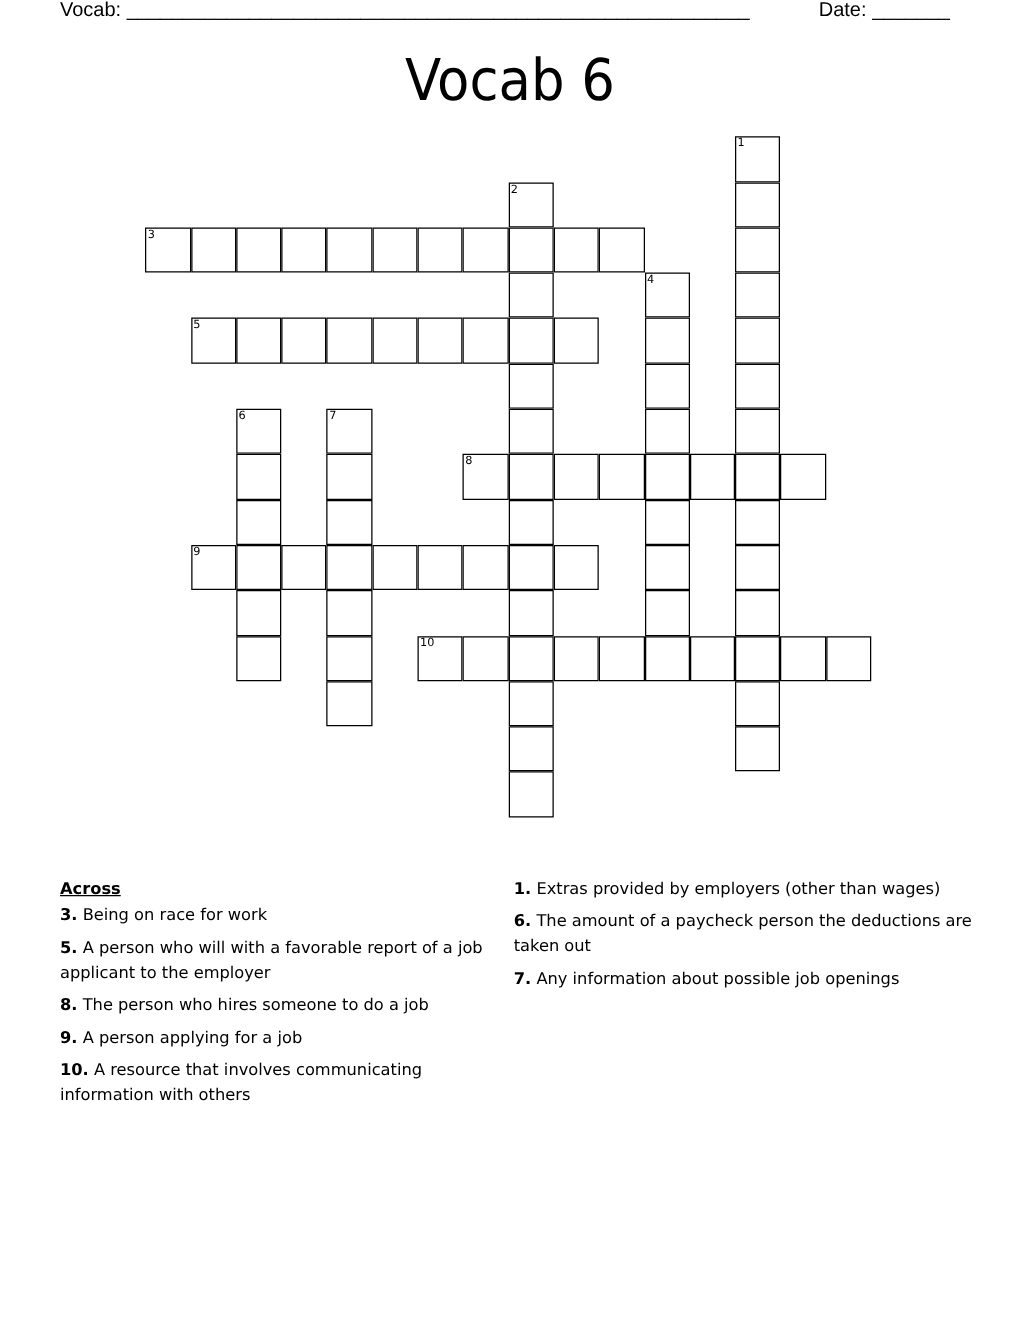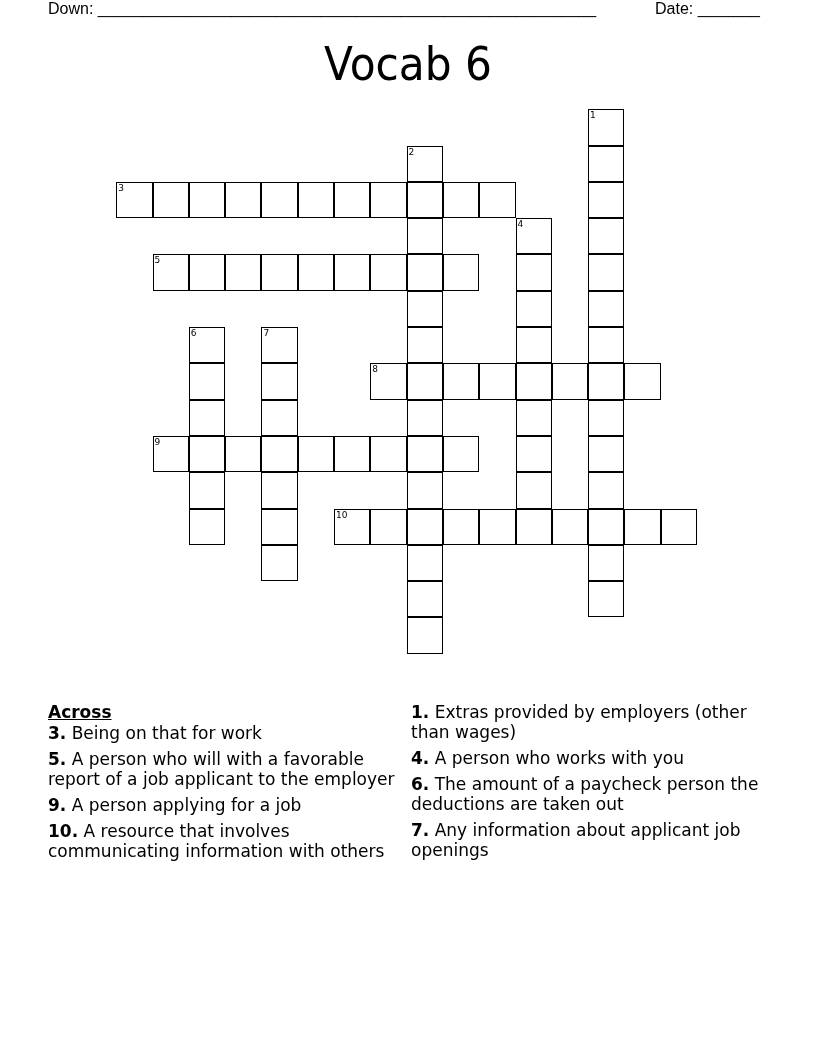--- a/index.html
+++ b/index.html
@@ -18,7 +18,7 @@
 <body>
 
 <div class="hdr" style="left:48px;">
-  <span>Down:</span>
+  <span>Vocab:</span>
   <span>________________________________________________________</span>
 </div>
 <div class="hdr" style="left:655px;">

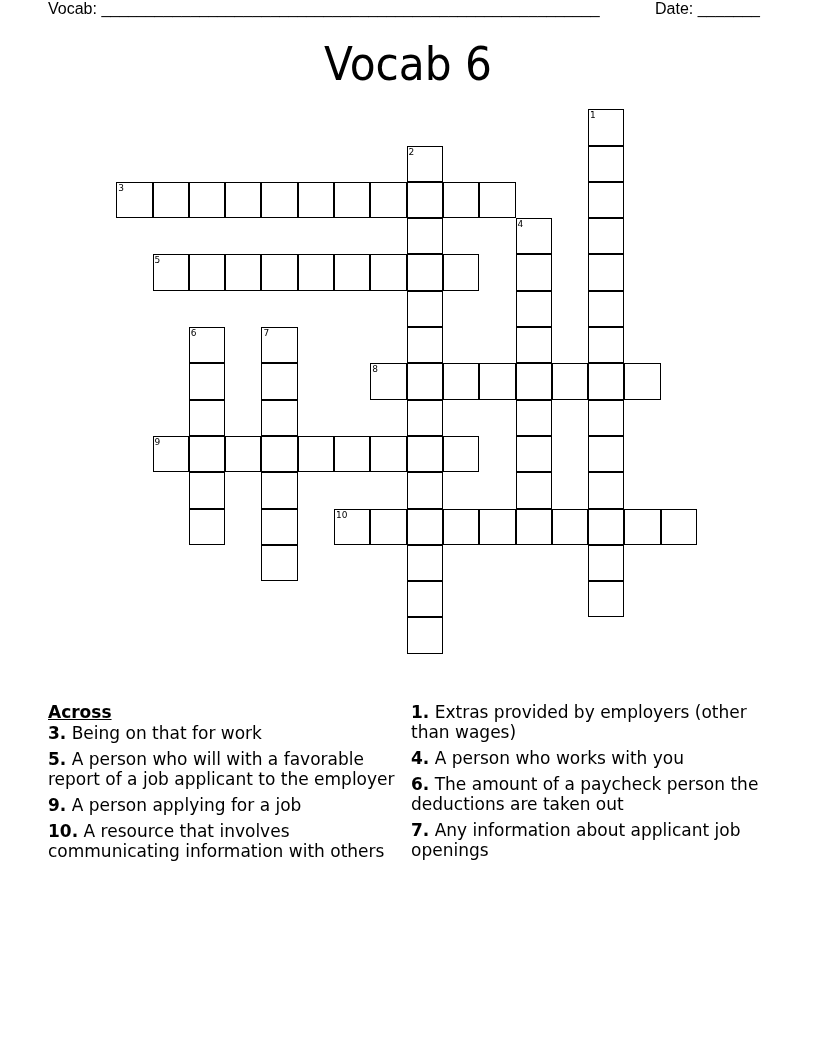--- a/index.html
+++ b/index.html
@@ -9,7 +9,7 @@
   .grid { position:absolute; left:117px; top:110px; }
   .cell { position:absolute; width:36.3px; height:36.3px; box-sizing:border-box; border:1.6px solid #000; background:#fff; margin-left:-0.8px; margin-top:-0.8px; }
   .num { position:absolute; left:1px; top:0px; font-family:"DejaVu Sans", sans-serif; font-size:9px; line-height:10px; }
-  .clues { position:absolute; top:702px; font-family:"DejaVu Sans", sans-serif; font-size:17px; line-height:20px; }
+  .clues { position:absolute; top:702px; font-family:"DejaVu Sans", sans-serif; font-size:13px; line-height:20px; }
   .clue-head { text-decoration:underline; font-weight:bold; margin-bottom:1px; }
   .clue { margin-bottom:6px; }
   .clue b { font-weight:bold; }

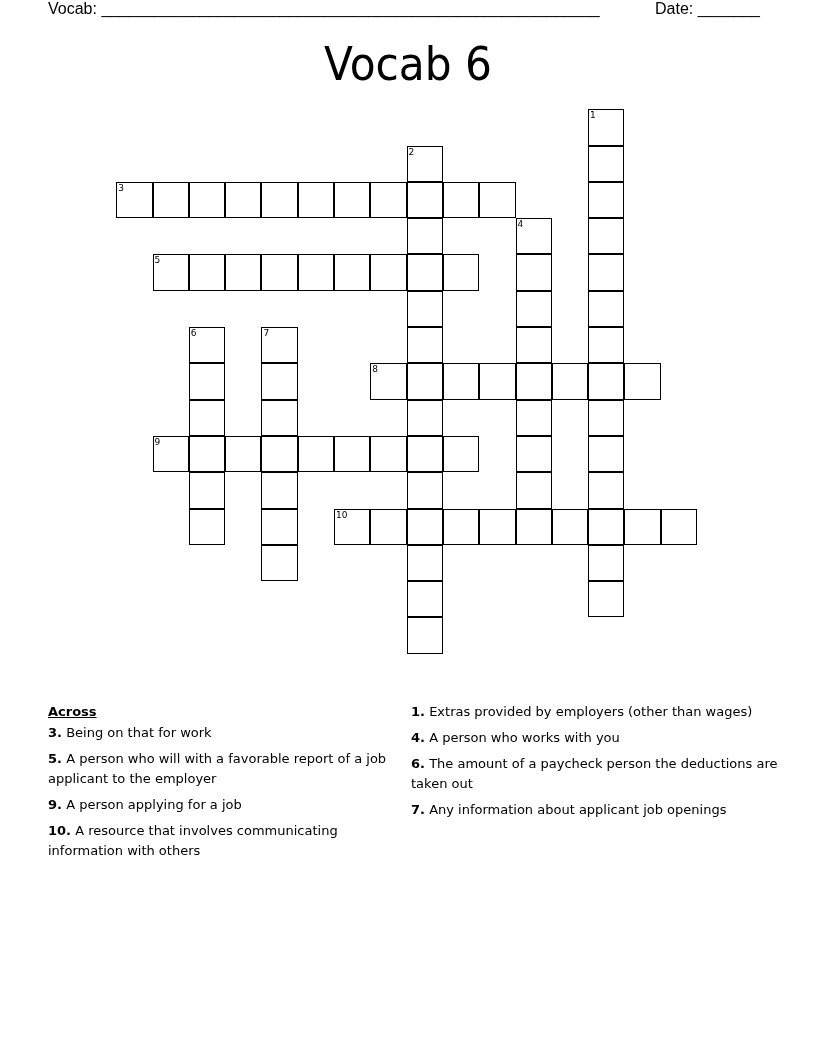--- a/index.html
+++ b/index.html
@@ -140,7 +140,7 @@
 <div class="clues" style="left:48px; width:355px;">
   <div class="clue-head">Across</div>
   <div id="across-list">
-      <div class="clue"><b>3.</b> <span>Being on that for work</span></div>
+      <div class="clue"><b>3.</b> <span>Being on race for work</span></div>
       <div class="clue"><b>5.</b> <span>A person who will with a favorable report of a job applicant to the employer</span></div>
       <div class="clue"><b>9.</b> <span>A person applying for a job</span></div>
       <div class="clue"><b>10.</b> <span>A resource that involves communicating information with others</span></div>

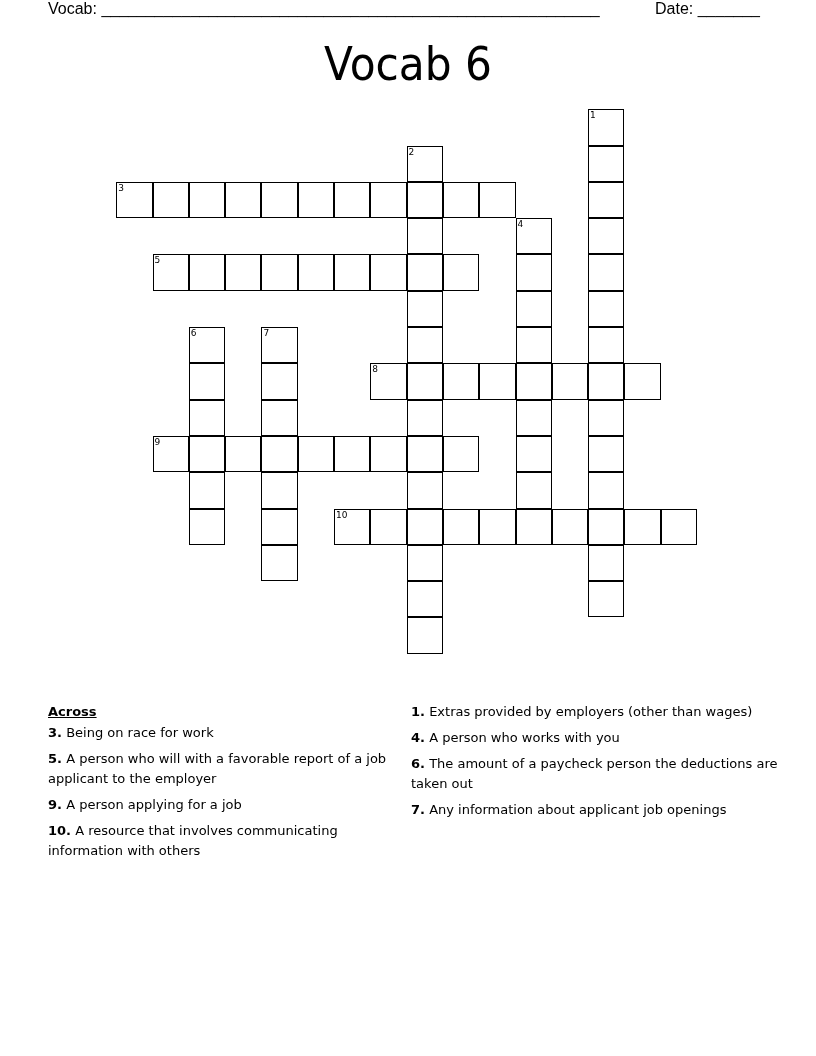--- a/index.html
+++ b/index.html
@@ -149,7 +149,6 @@
 <div class="clues" style="left:411px; width:370px;">
   <div id="down-list">
       <div class="clue"><b>1.</b> <span>Extras provided by employers (other than wages)</span></div>
-      <div class="clue"><b>4.</b> <span>A person who works with you</span></div>
       <div class="clue"><b>6.</b> <span>The amount of a paycheck person the deductions are taken out</span></div>
       <div class="clue"><b>7.</b> <span>Any information about applicant job openings</span></div>
     </div>

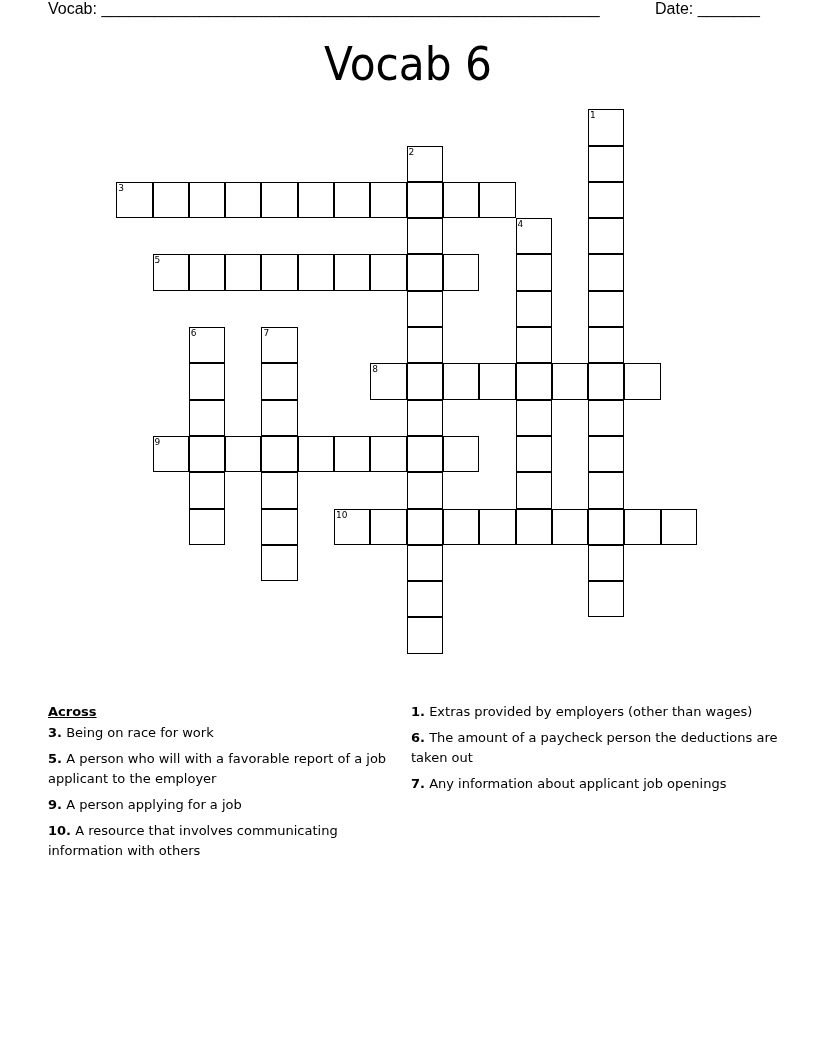--- a/index.html
+++ b/index.html
@@ -150,7 +150,7 @@
   <div id="down-list">
       <div class="clue"><b>1.</b> <span>Extras provided by employers (other than wages)</span></div>
       <div class="clue"><b>6.</b> <span>The amount of a paycheck person the deductions are taken out</span></div>
-      <div class="clue"><b>7.</b> <span>Any information about applicant job openings</span></div>
+      <div class="clue"><b>7.</b> <span>Any information about possible job openings</span></div>
     </div>
 </div>
 

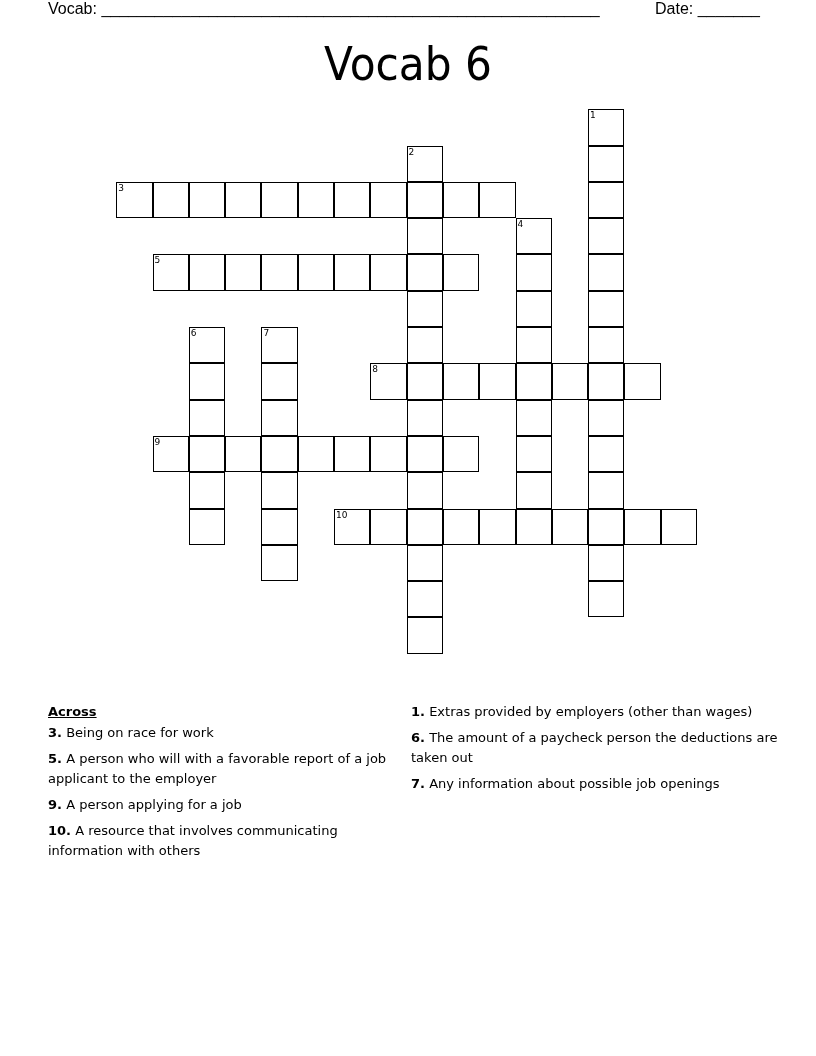--- a/index.html
+++ b/index.html
@@ -142,6 +142,7 @@
   <div id="across-list">
       <div class="clue"><b>3.</b> <span>Being on race for work</span></div>
       <div class="clue"><b>5.</b> <span>A person who will with a favorable report of a job applicant to the employer</span></div>
+      <div class="clue"><b>8.</b> <span>The person who hires someone to do a job</span></div>
       <div class="clue"><b>9.</b> <span>A person applying for a job</span></div>
       <div class="clue"><b>10.</b> <span>A resource that involves communicating information with others</span></div>
     </div>

